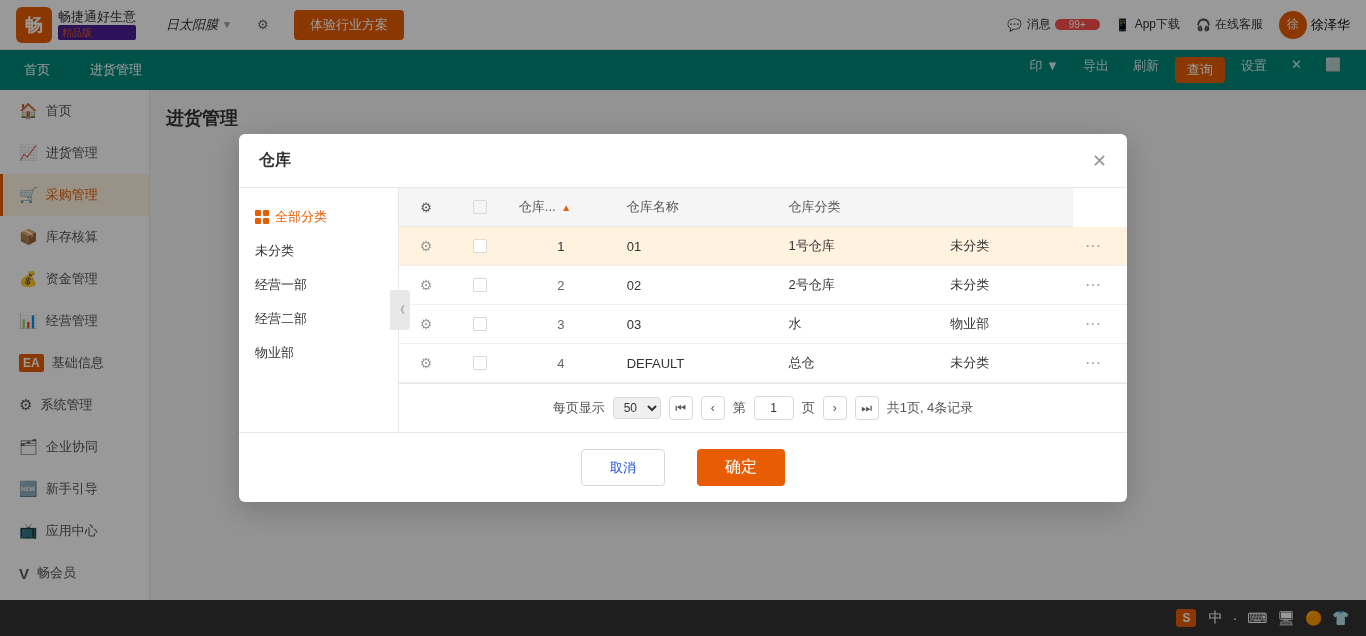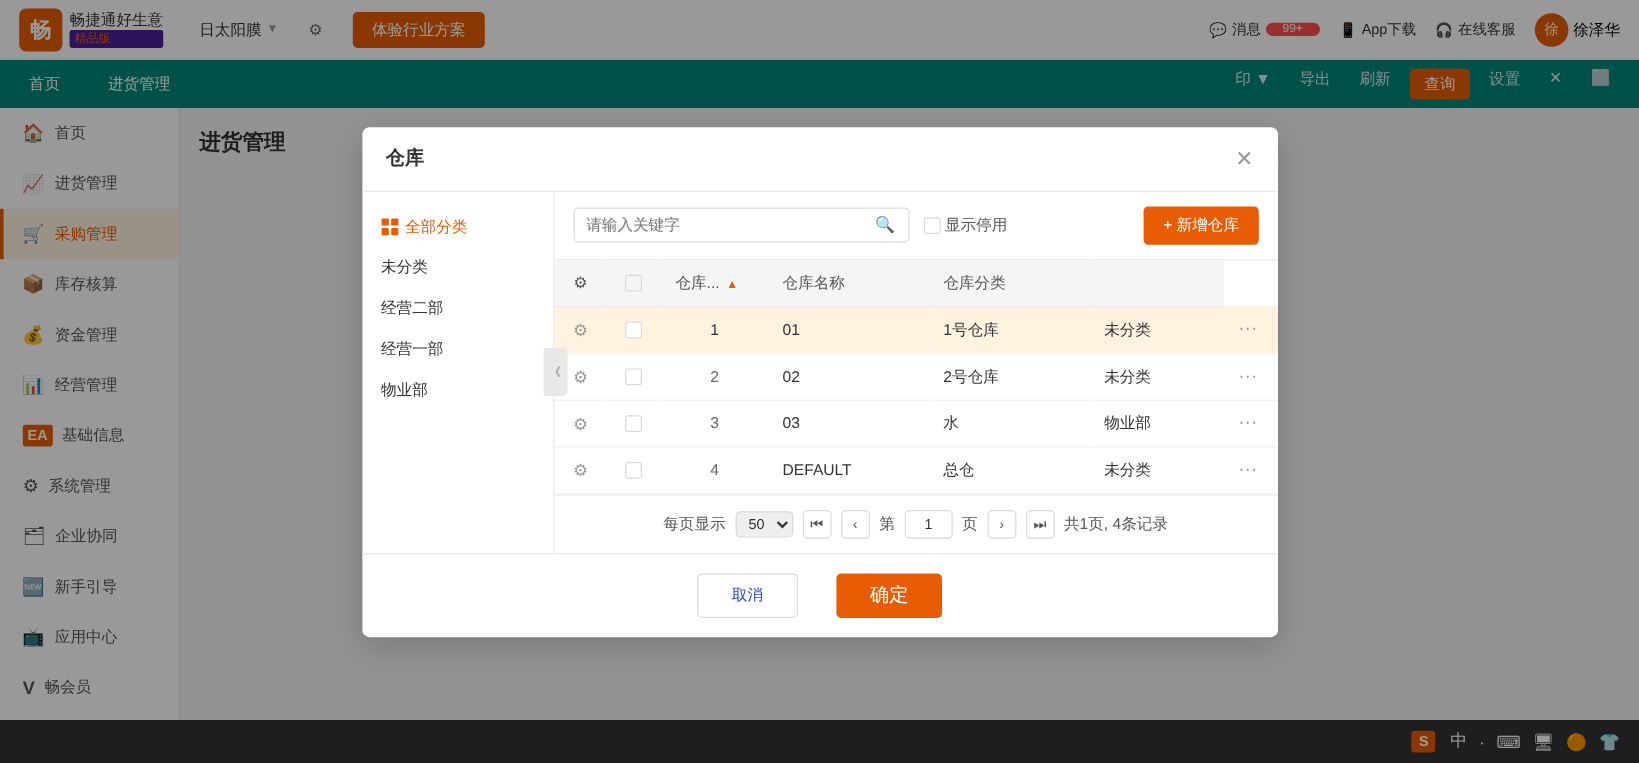--- a/index.html
+++ b/index.html
@@ -49,6 +49,7 @@
       font-size: 13px;
       color: #333;
       cursor: pointer;
+      font-style: italic;
     }
     .store-selector .arrow { color: #999; font-size: 10px; }
     .settings-btn {

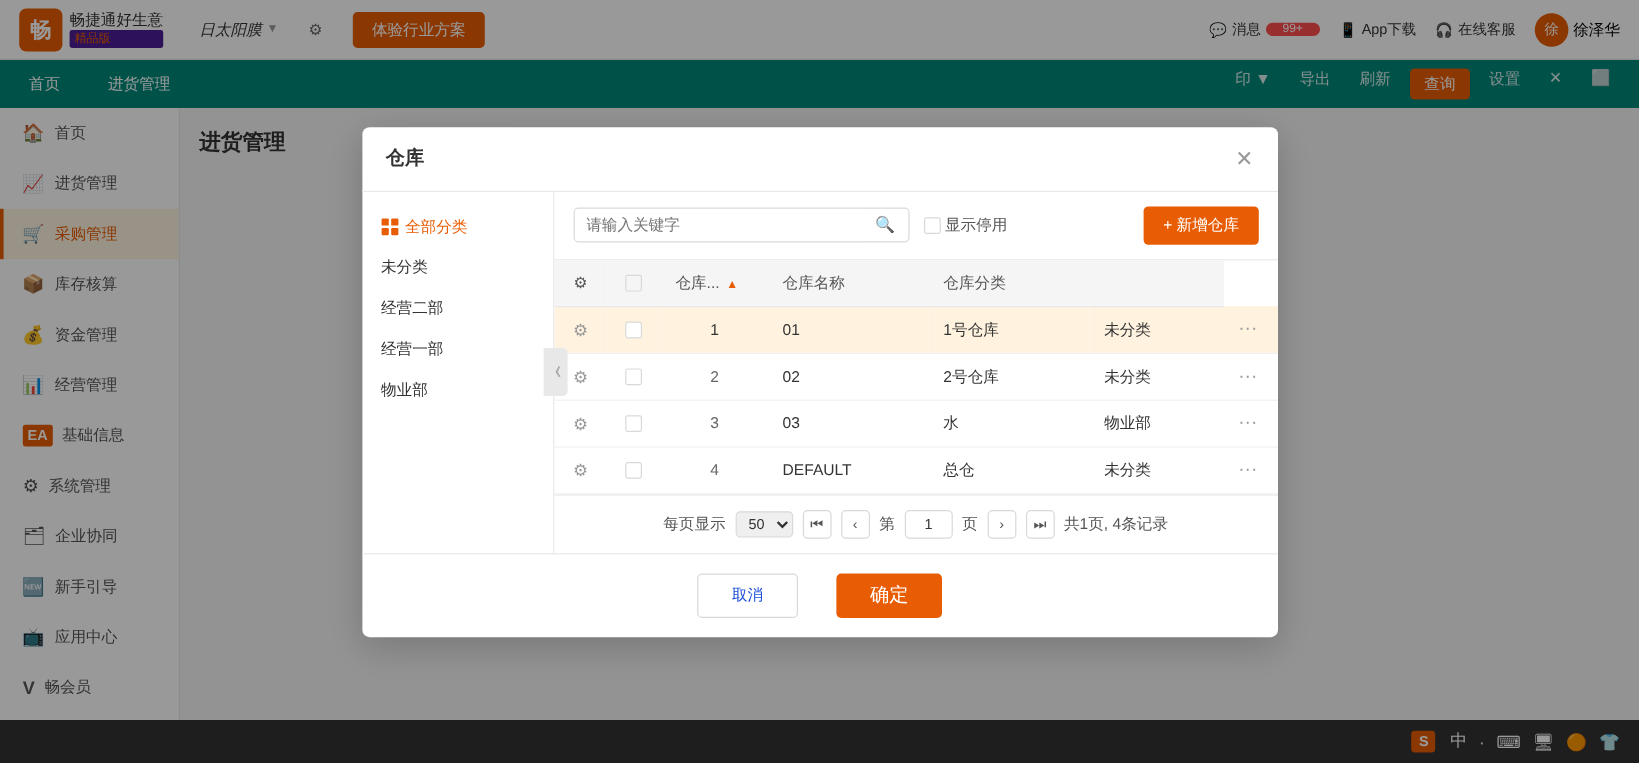--- a/index.html
+++ b/index.html
@@ -200,7 +200,7 @@
     .modal {
       background: white;
       border-radius: 6px;
-      width: 763px;
+      width: 888px;
       max-height: 560px;
       display: flex;
       flex-direction: column;

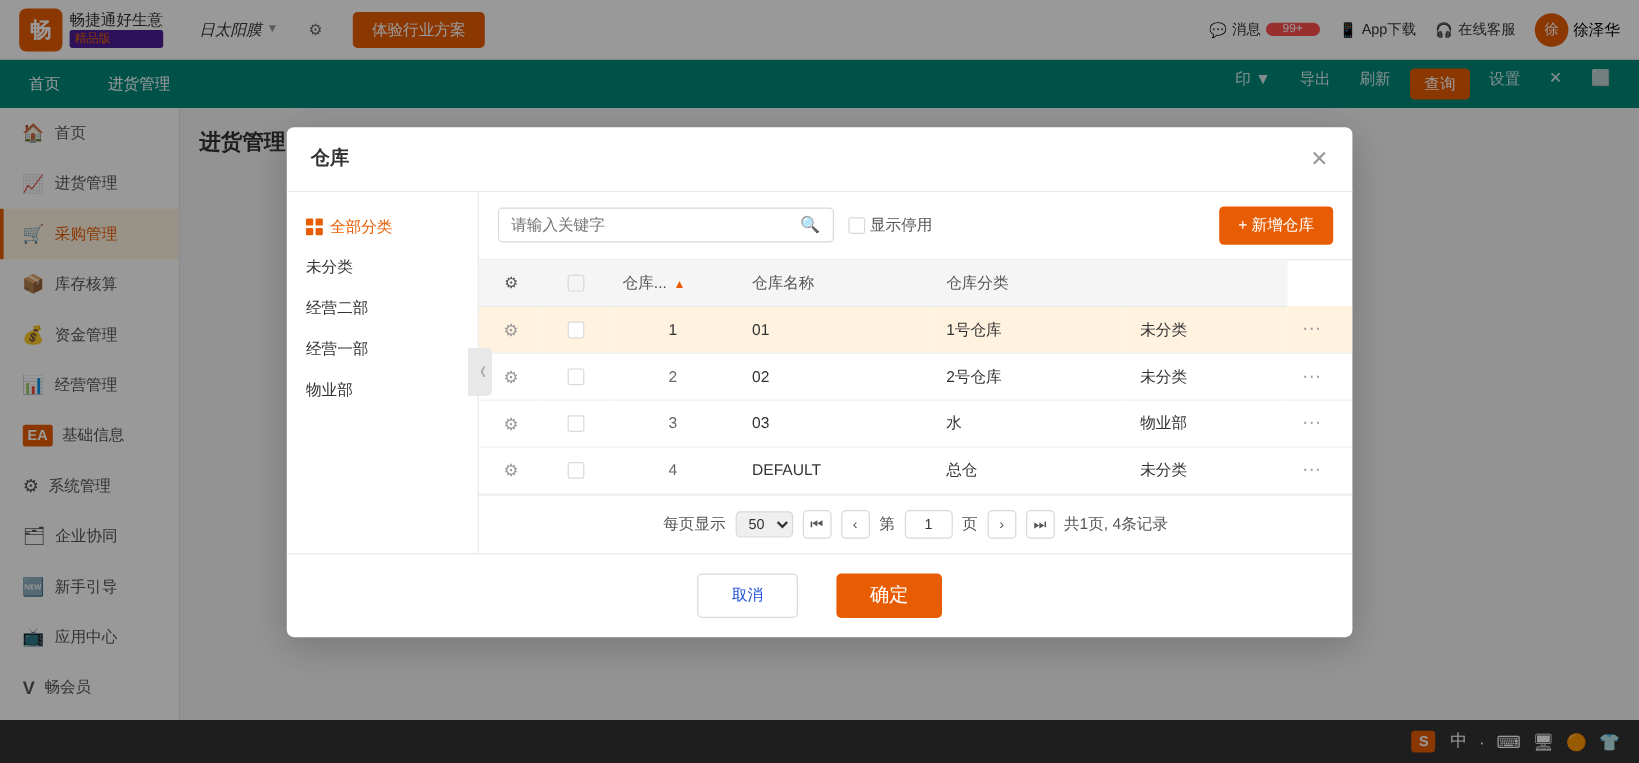--- a/index.html
+++ b/index.html
@@ -639,17 +639,6 @@
 
       <div class="right-panel">
 
-        <div class="panel-toolbar">
-          <div class="search-box">
-            <input class="search-input" type="text" placeholder="请输入关键字" style="">
-            <button class="search-btn">🔍</button>
-          </div>
-          <div class="show-disabled">
-            <div class="checkbox-empty"></div>
-            <span>显示停用</span>
-          </div>
-          <button class="add-btn">+ 新增仓库</button>
-        </div>
 
         <div class="data-table">
           <table>

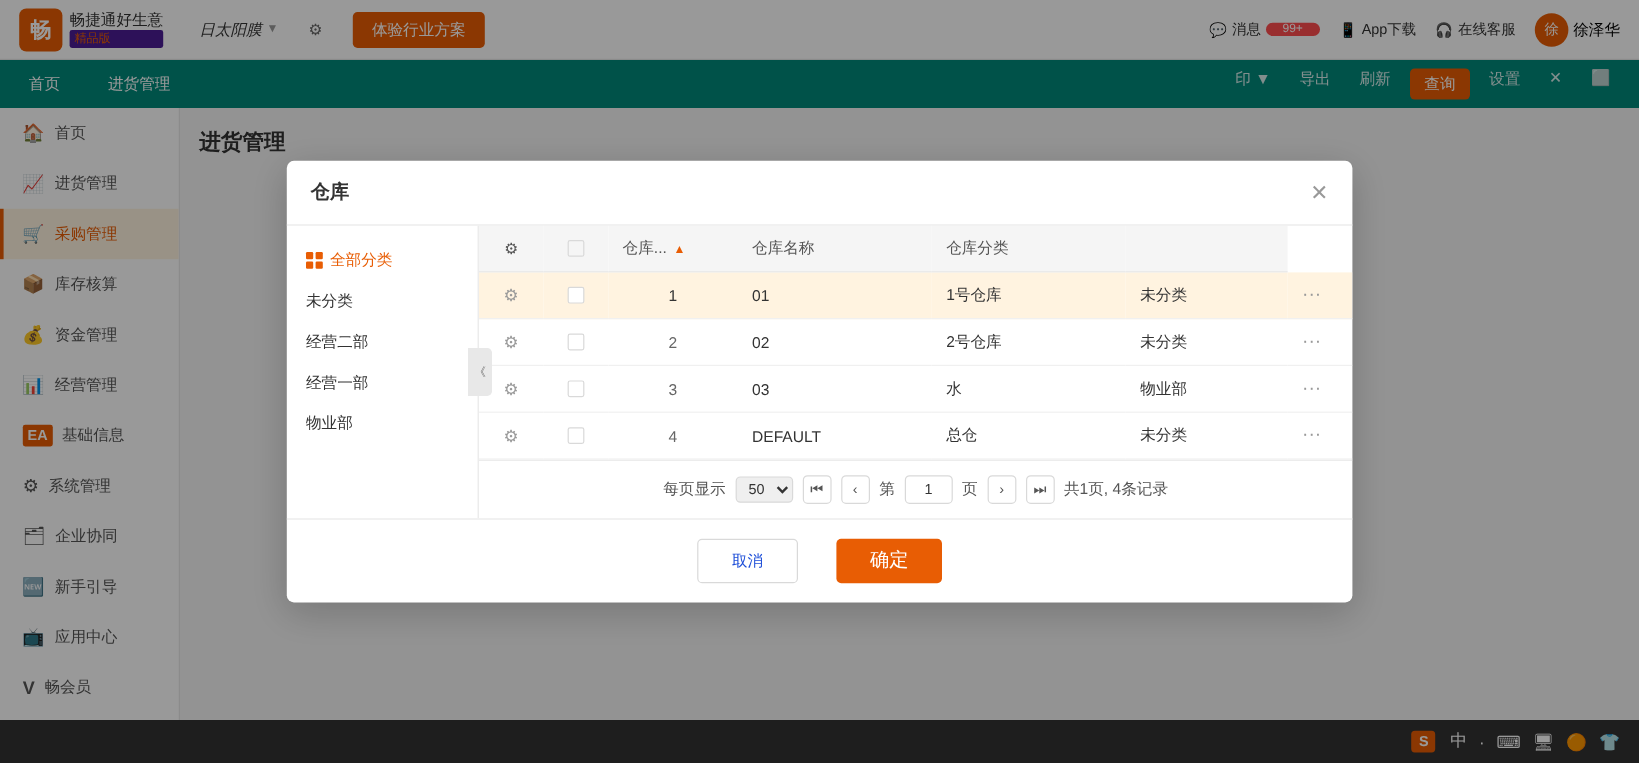--- a/index.html
+++ b/index.html
@@ -626,10 +626,10 @@
           <span>未分类</span>
         </div>
         <div class="category-item">
-          <span>经营二部</span>
+          <span>经营一部</span>
         </div>
         <div class="category-item">
-          <span>经营一部</span>
+          <span>经营二部</span>
         </div>
         <div class="category-item">
           <span>物业部</span>

